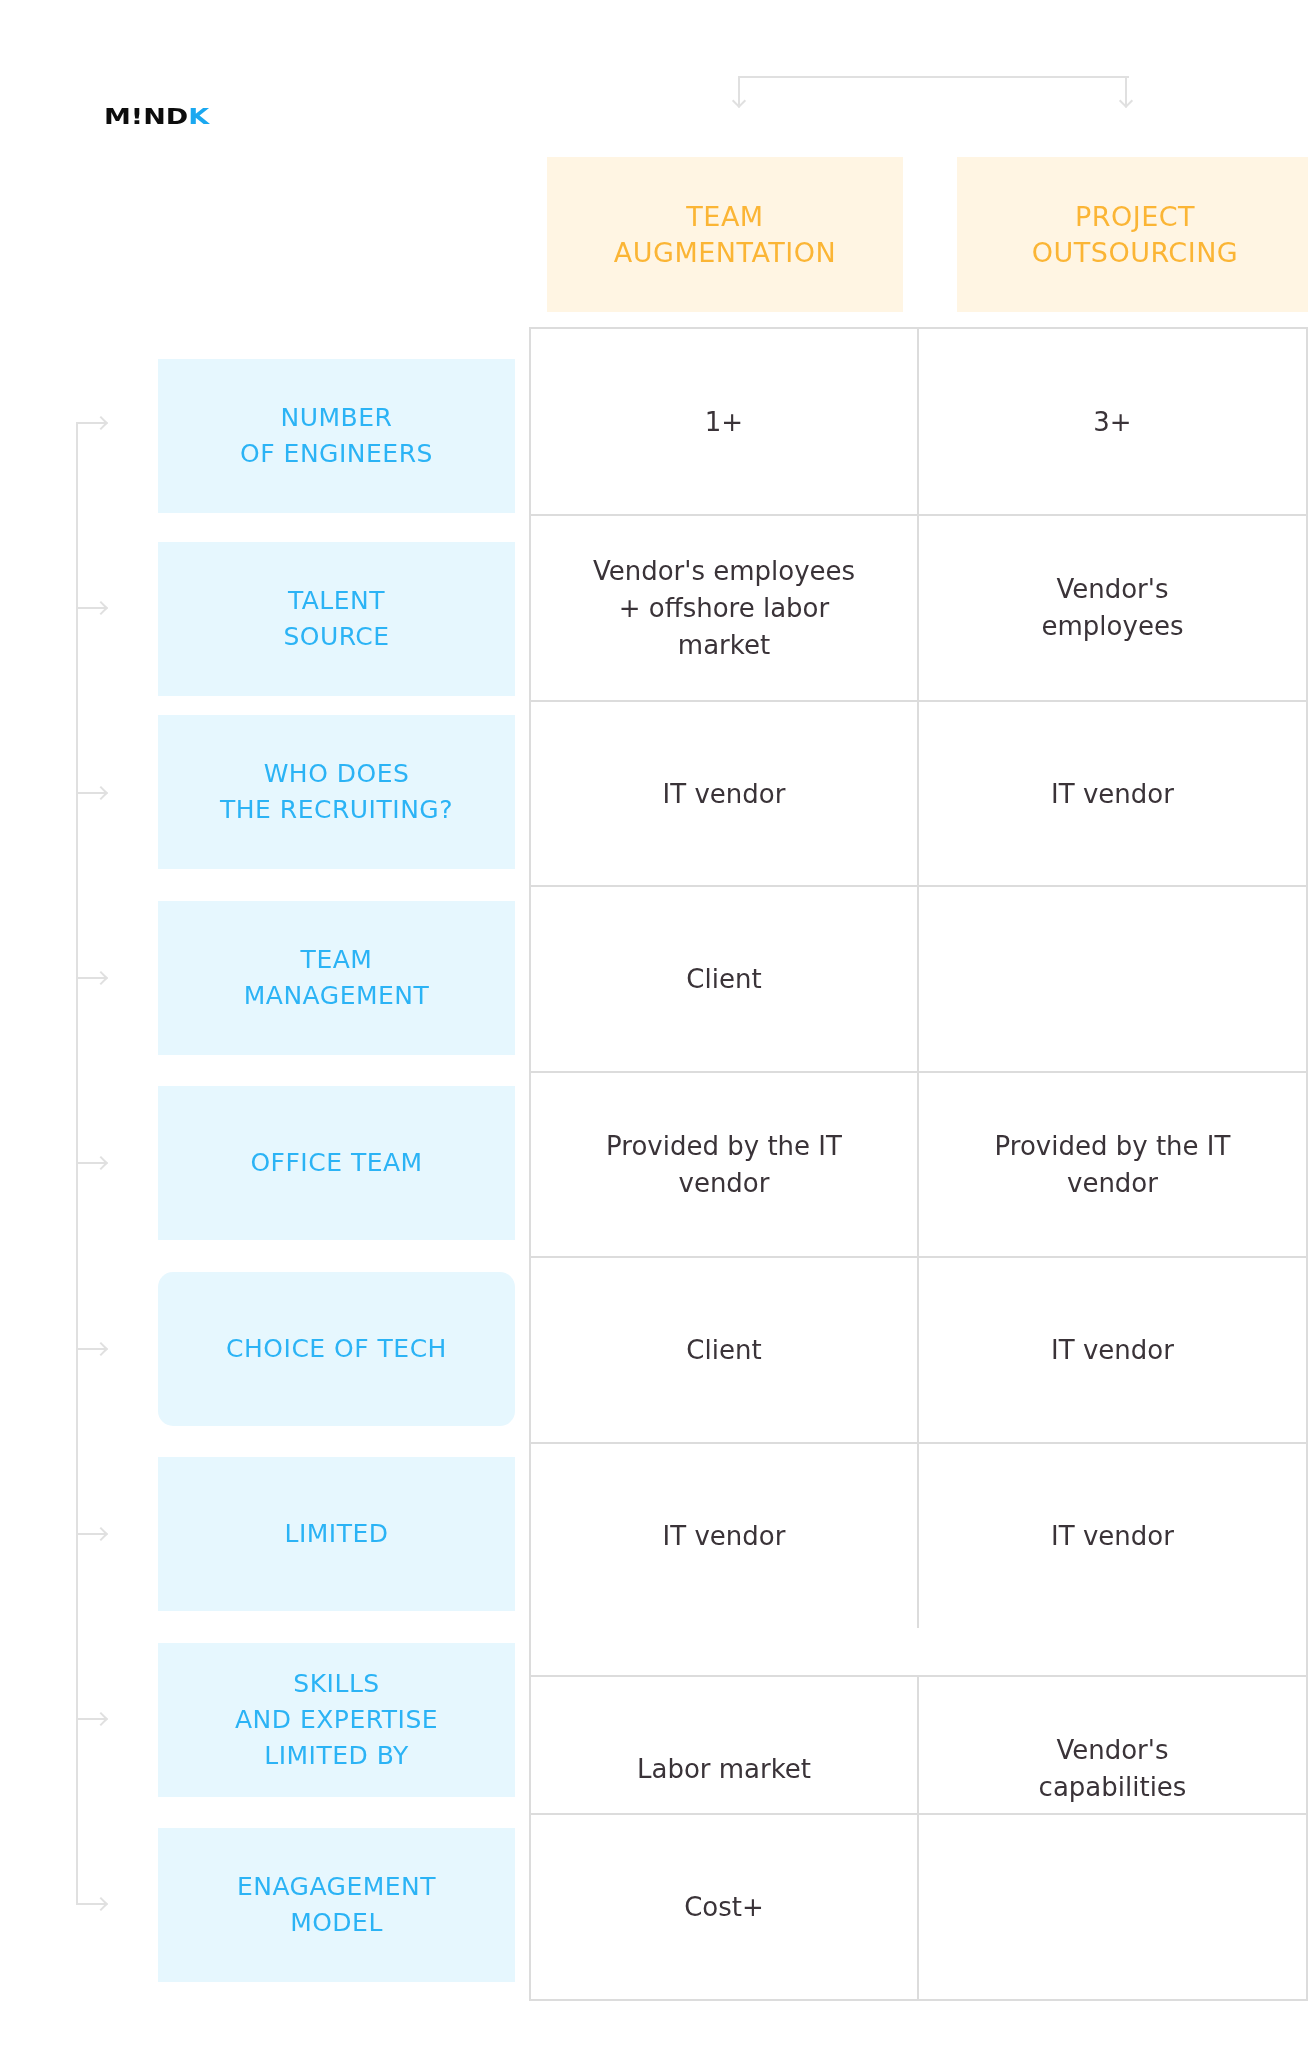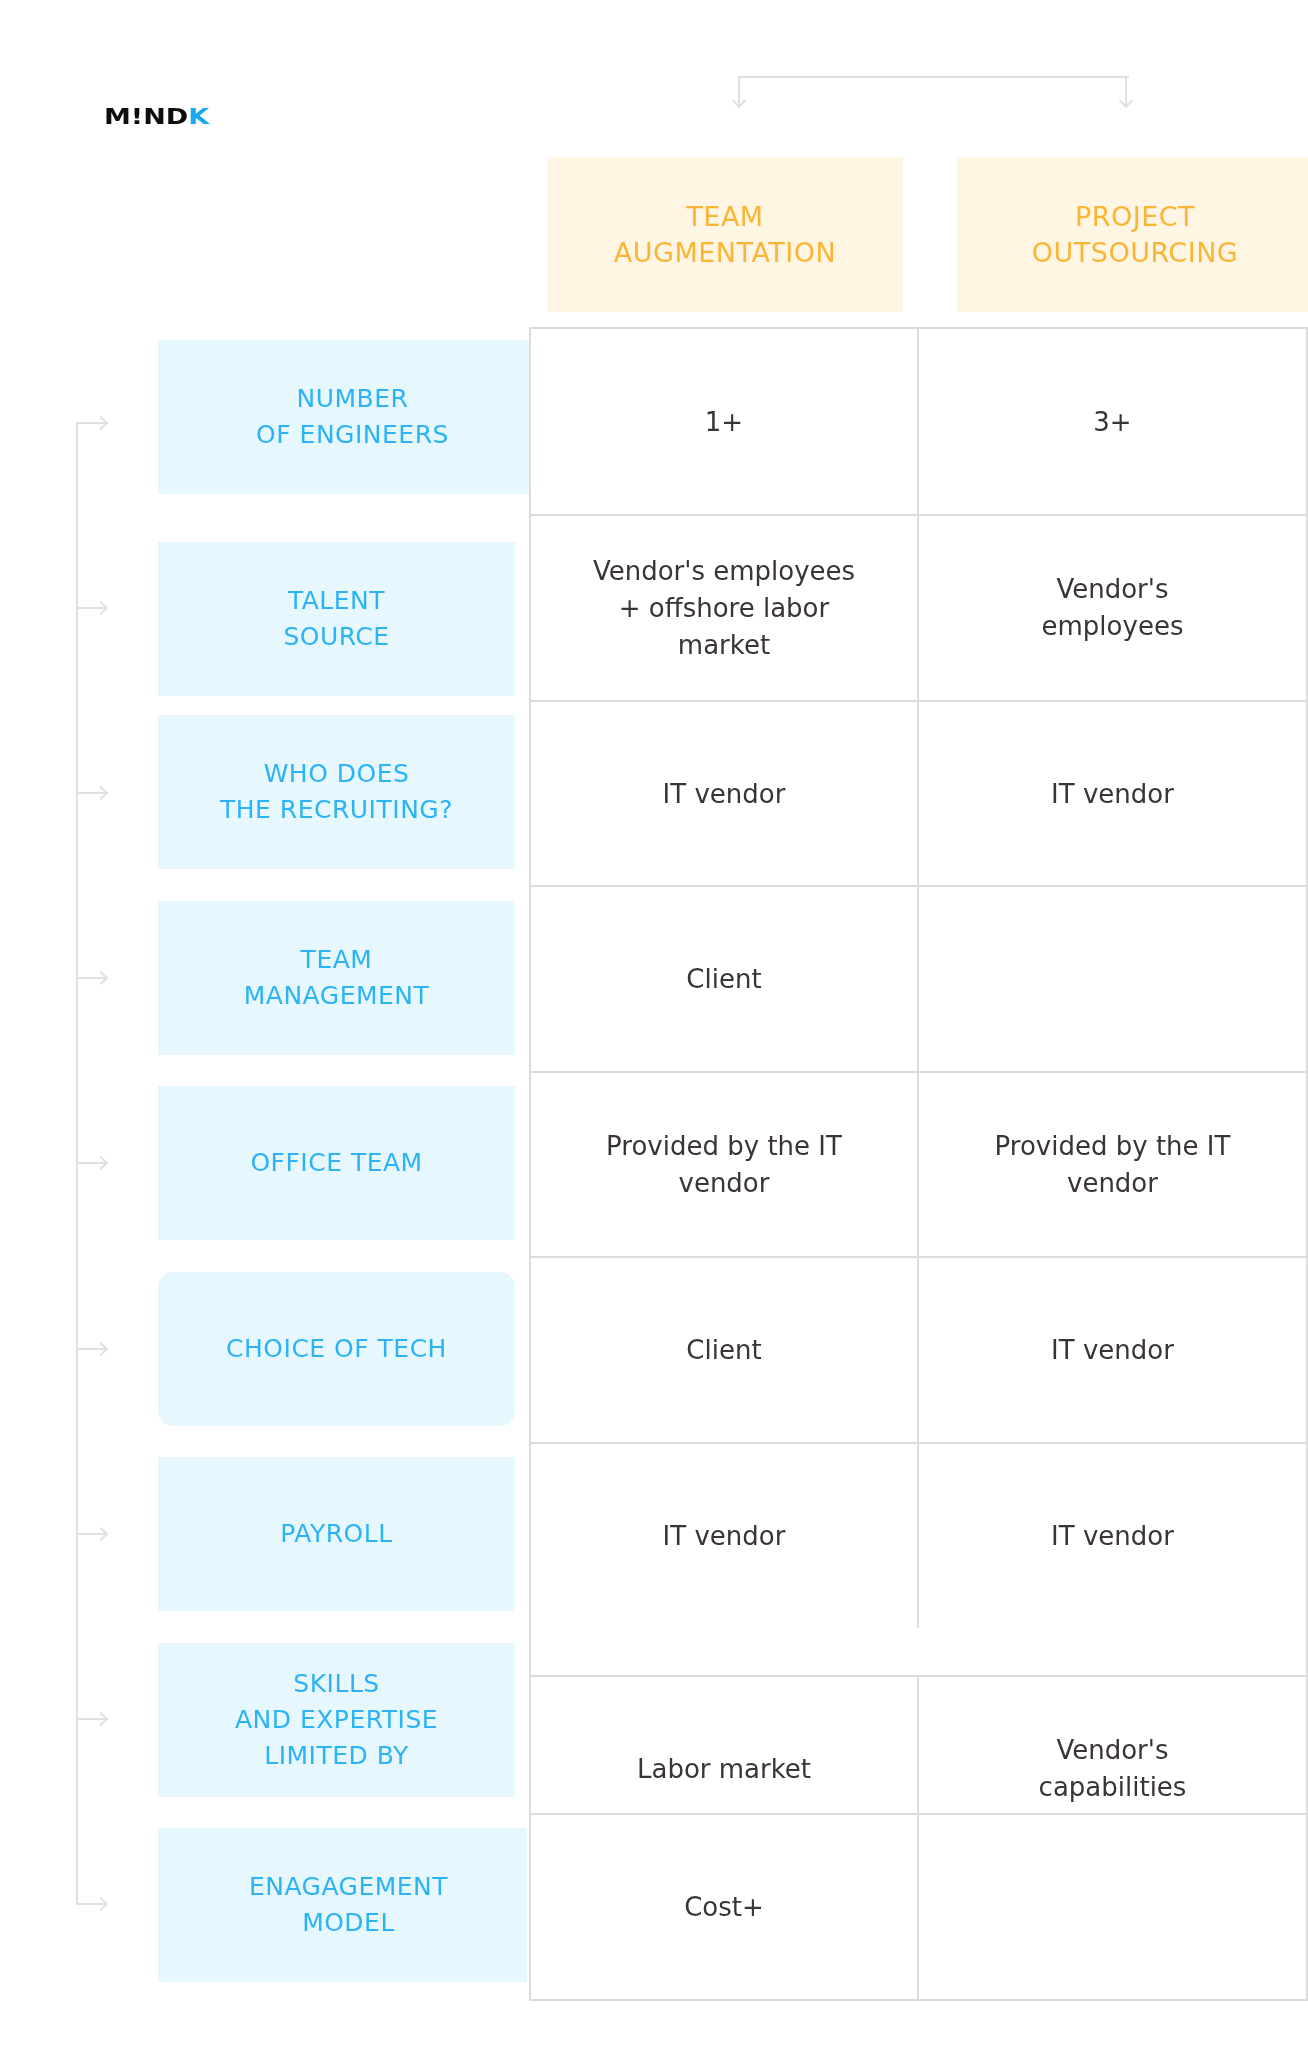--- a/index.html
+++ b/index.html
@@ -99,7 +99,7 @@
 </div>
 
 <div id="labels">
-  <div class="label-box" style="top:340px;padding-left:16px;">NUMBER
+  <div class="label-box" style="top:359px;">NUMBER
 OF ENGINEERS</div>
   <div class="label-box" style="top:530px;margin-top:12px;">TALENT
 SOURCE</div>

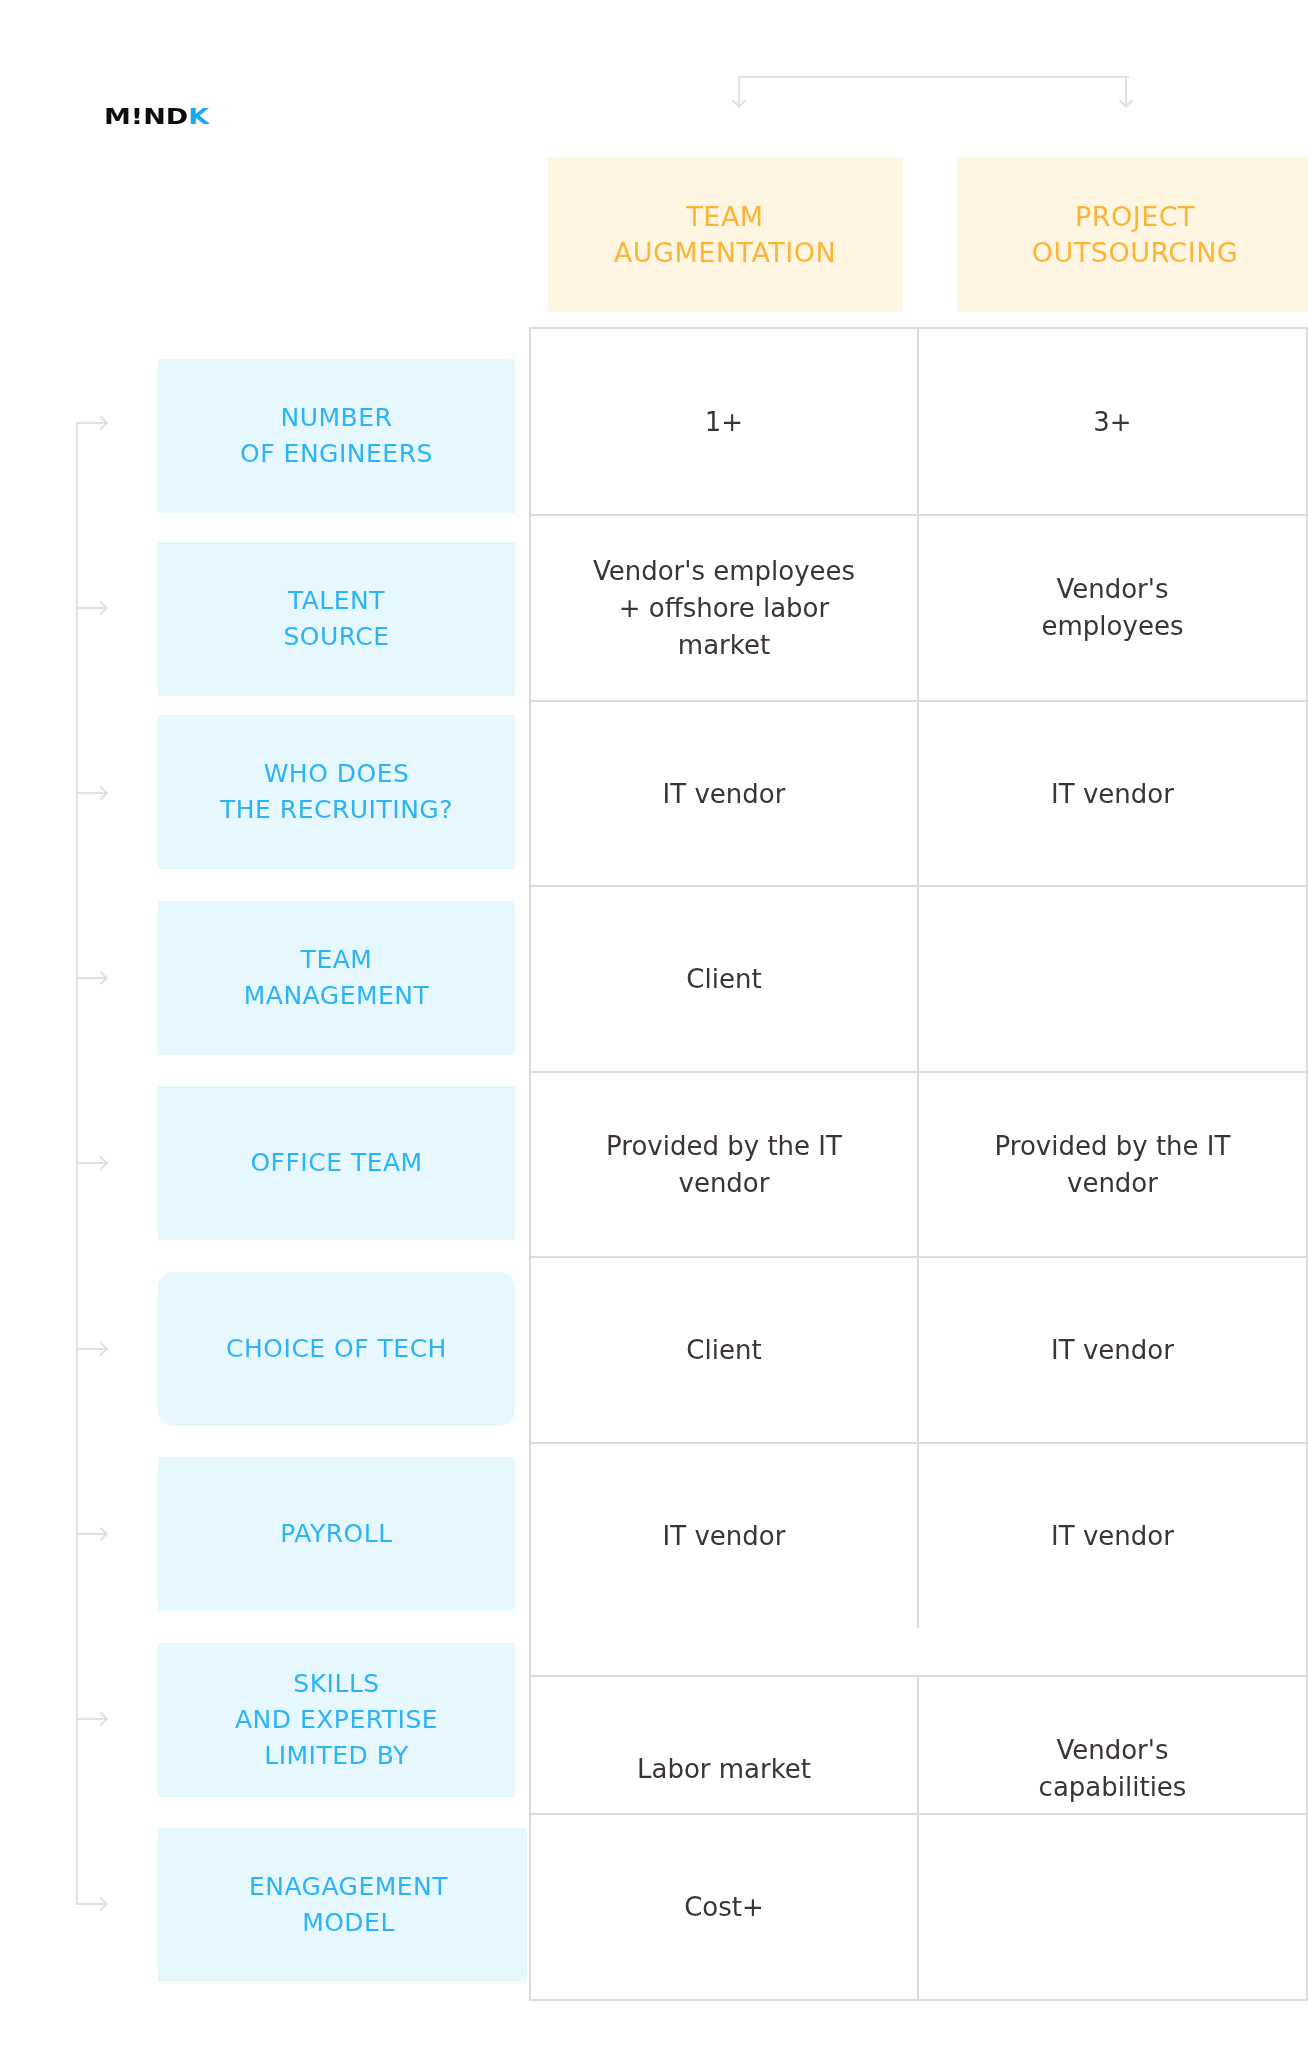--- a/index.html
+++ b/index.html
@@ -109,7 +109,7 @@
 MANAGEMENT</div>
   <div class="label-box" style="top:1086px;">OFFICE TEAM</div>
   <div class="label-box" style="top:1272px;border-radius:15px;">CHOICE OF TECH</div>
-  <div class="label-box" style="top:1457px;">PAYROLL</div>
+  <div class="label-box" style="top:1457px;">LIMITED</div>
   <div class="label-box" style="top:1643px;">SKILLS
 AND EXPERTISE
 LIMITED BY</div>

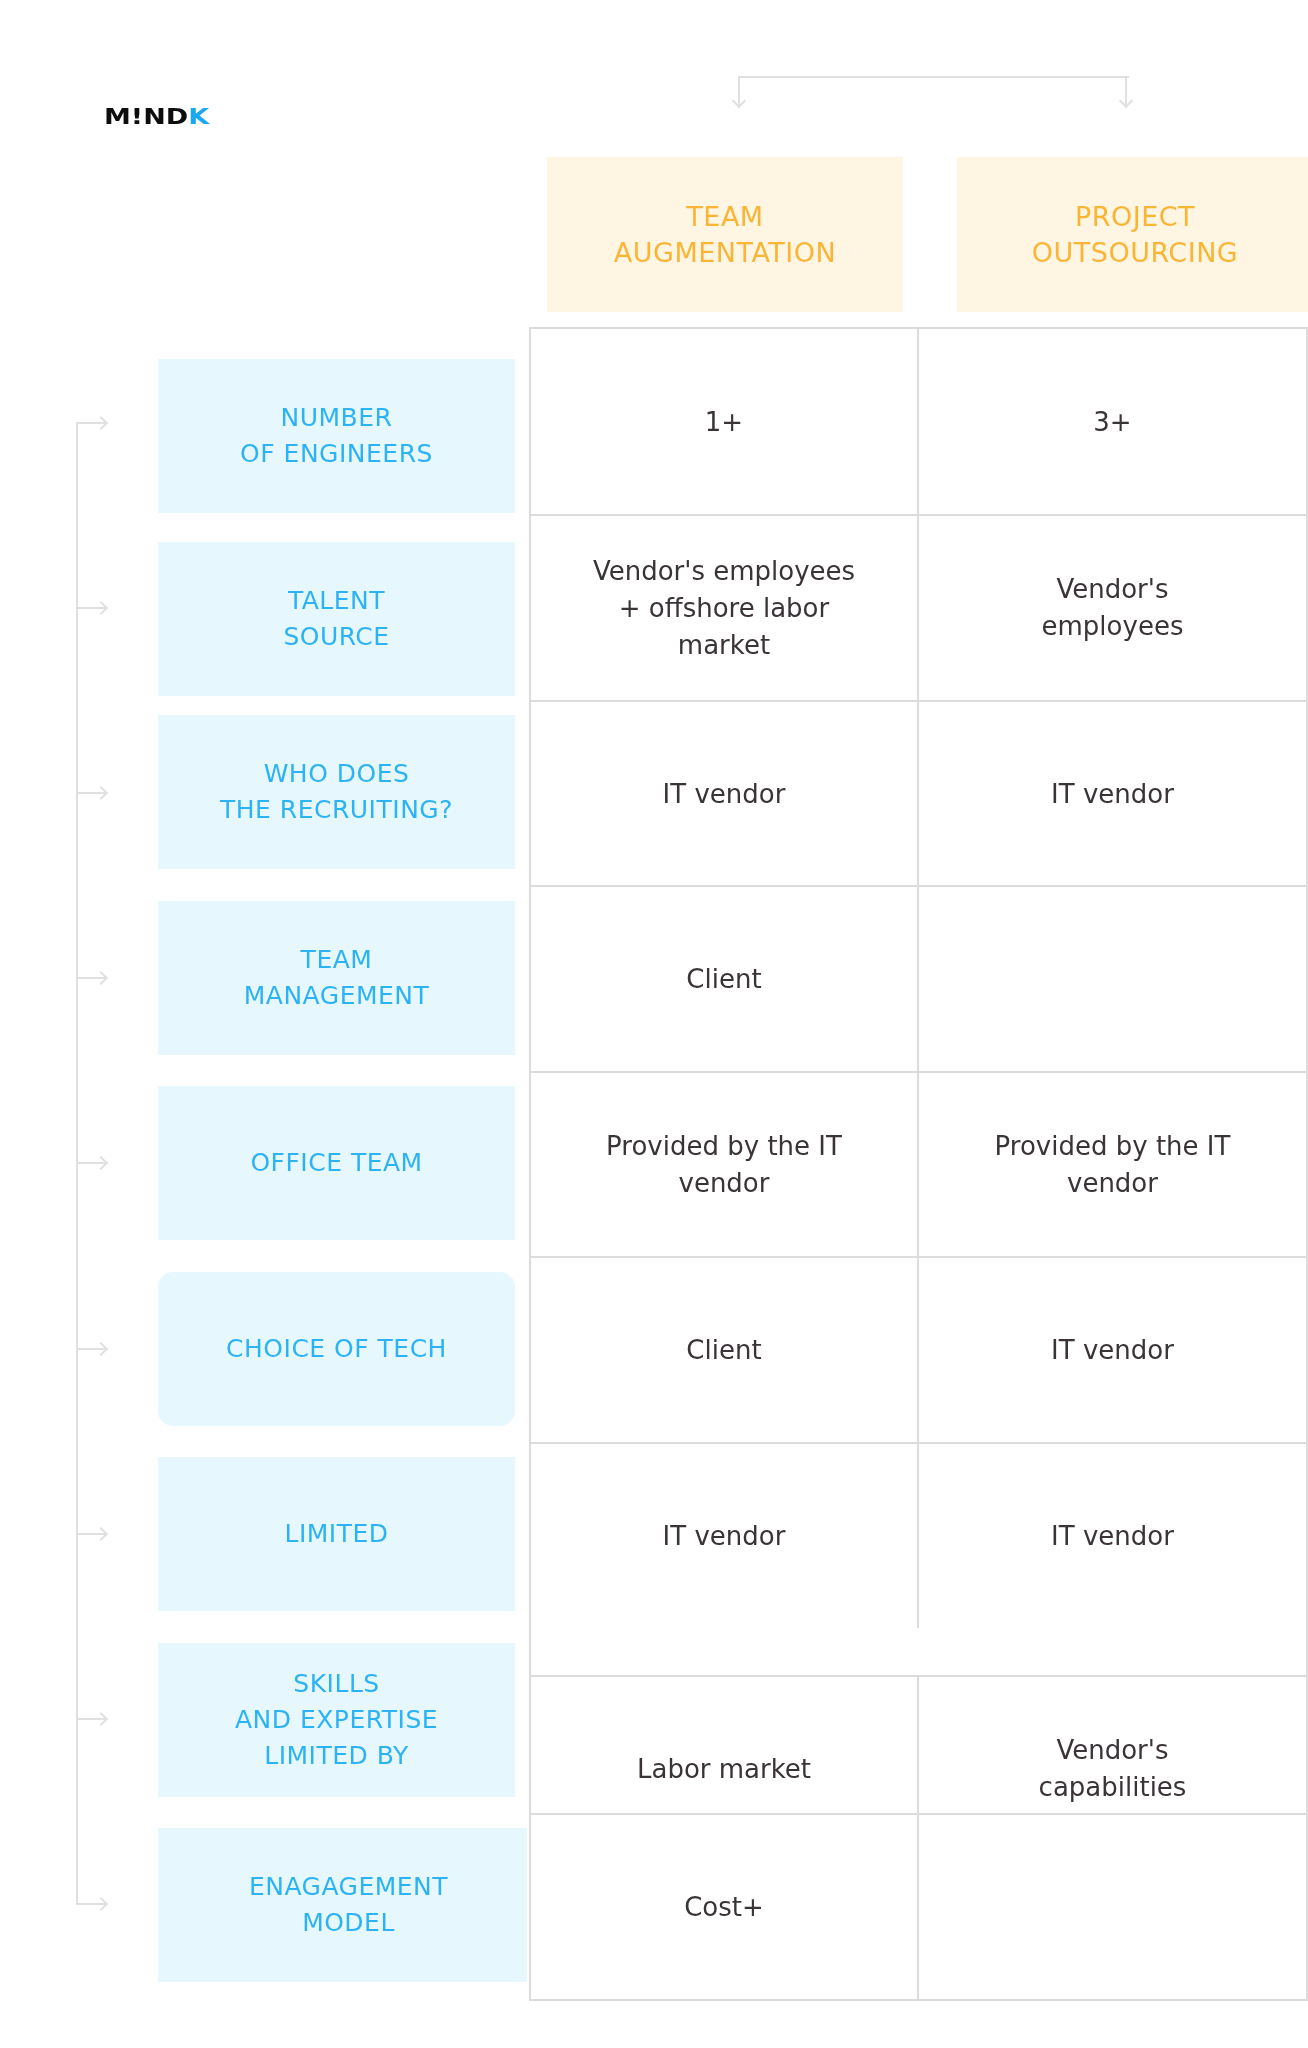--- a/index.html
+++ b/index.html
@@ -113,7 +113,7 @@
   <div class="label-box" style="top:1643px;">SKILLS
 AND EXPERTISE
 LIMITED BY</div>
-  <div class="label-box" style="top:1828px;padding-left:12px;">ENAGAGEMENT
+  <div class="label-box" style="top:1828px;">ENAGAGEMENT
 MODEL</div>
 </div>
 

